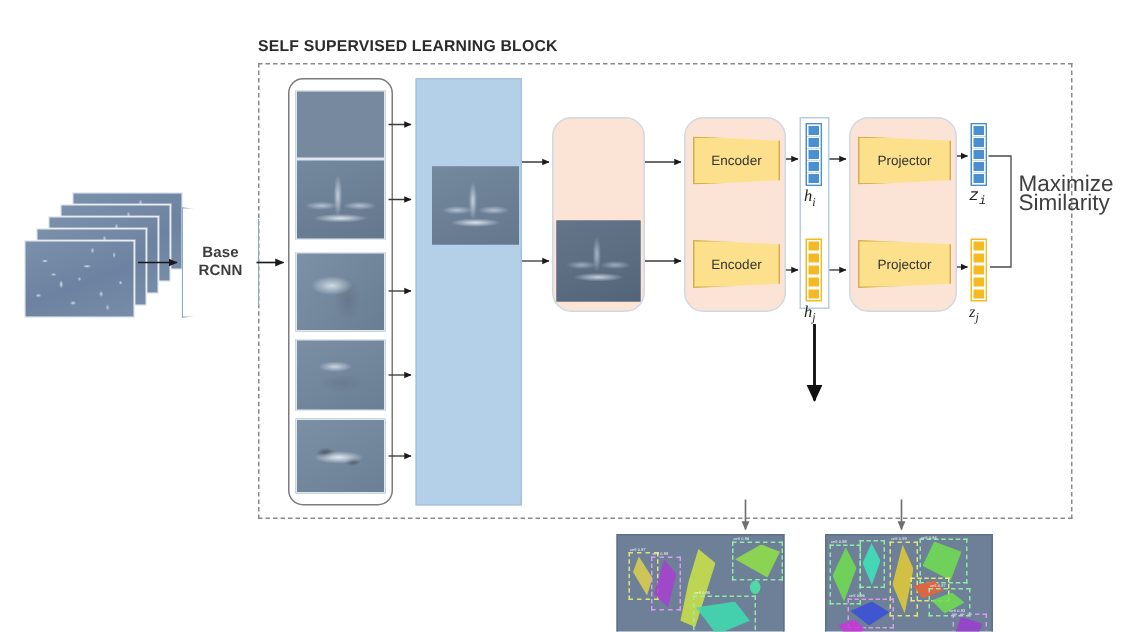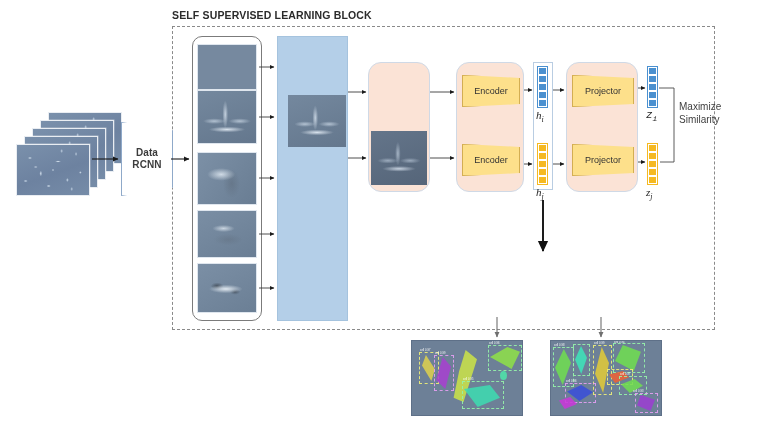--- a/index.html
+++ b/index.html
@@ -17,7 +17,7 @@
   }
   #stage {
     position: absolute;
-    left: 0; top: 0;
+    left: 0; top: 16px;
     width: 761px;
     height: 330px;
   }

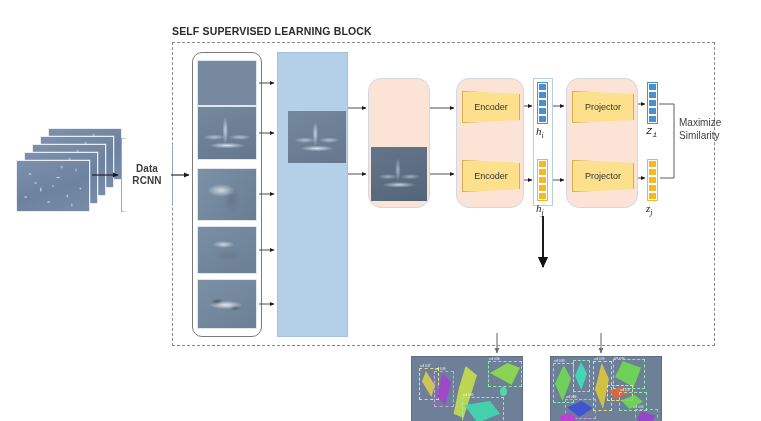--- a/index.html
+++ b/index.html
@@ -248,7 +248,7 @@
   #maxsim {
     left: 679px; top: 101px;
     width: 60px;
-    font-size: 10px;
+    font-size: 15px;
     line-height: 12.5px;
     color: #3f3f3f;
   }

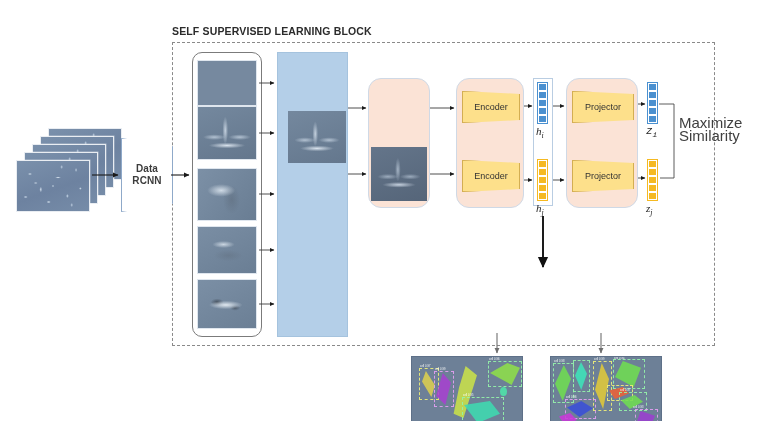--- a/index.html
+++ b/index.html
@@ -314,7 +314,7 @@
   <div class="abs trap-wrap" style="left:121px; top:122px; width:50px; height:72px;">
     <div class="trap-maskrcnn" style="width:50px;height:72px;">
       <div class="maskrcnn-label">
-        <span>Data</span><br>
+        <span>Base</span><br>
         <span>RCNN</span>
       </div>
     </div>

